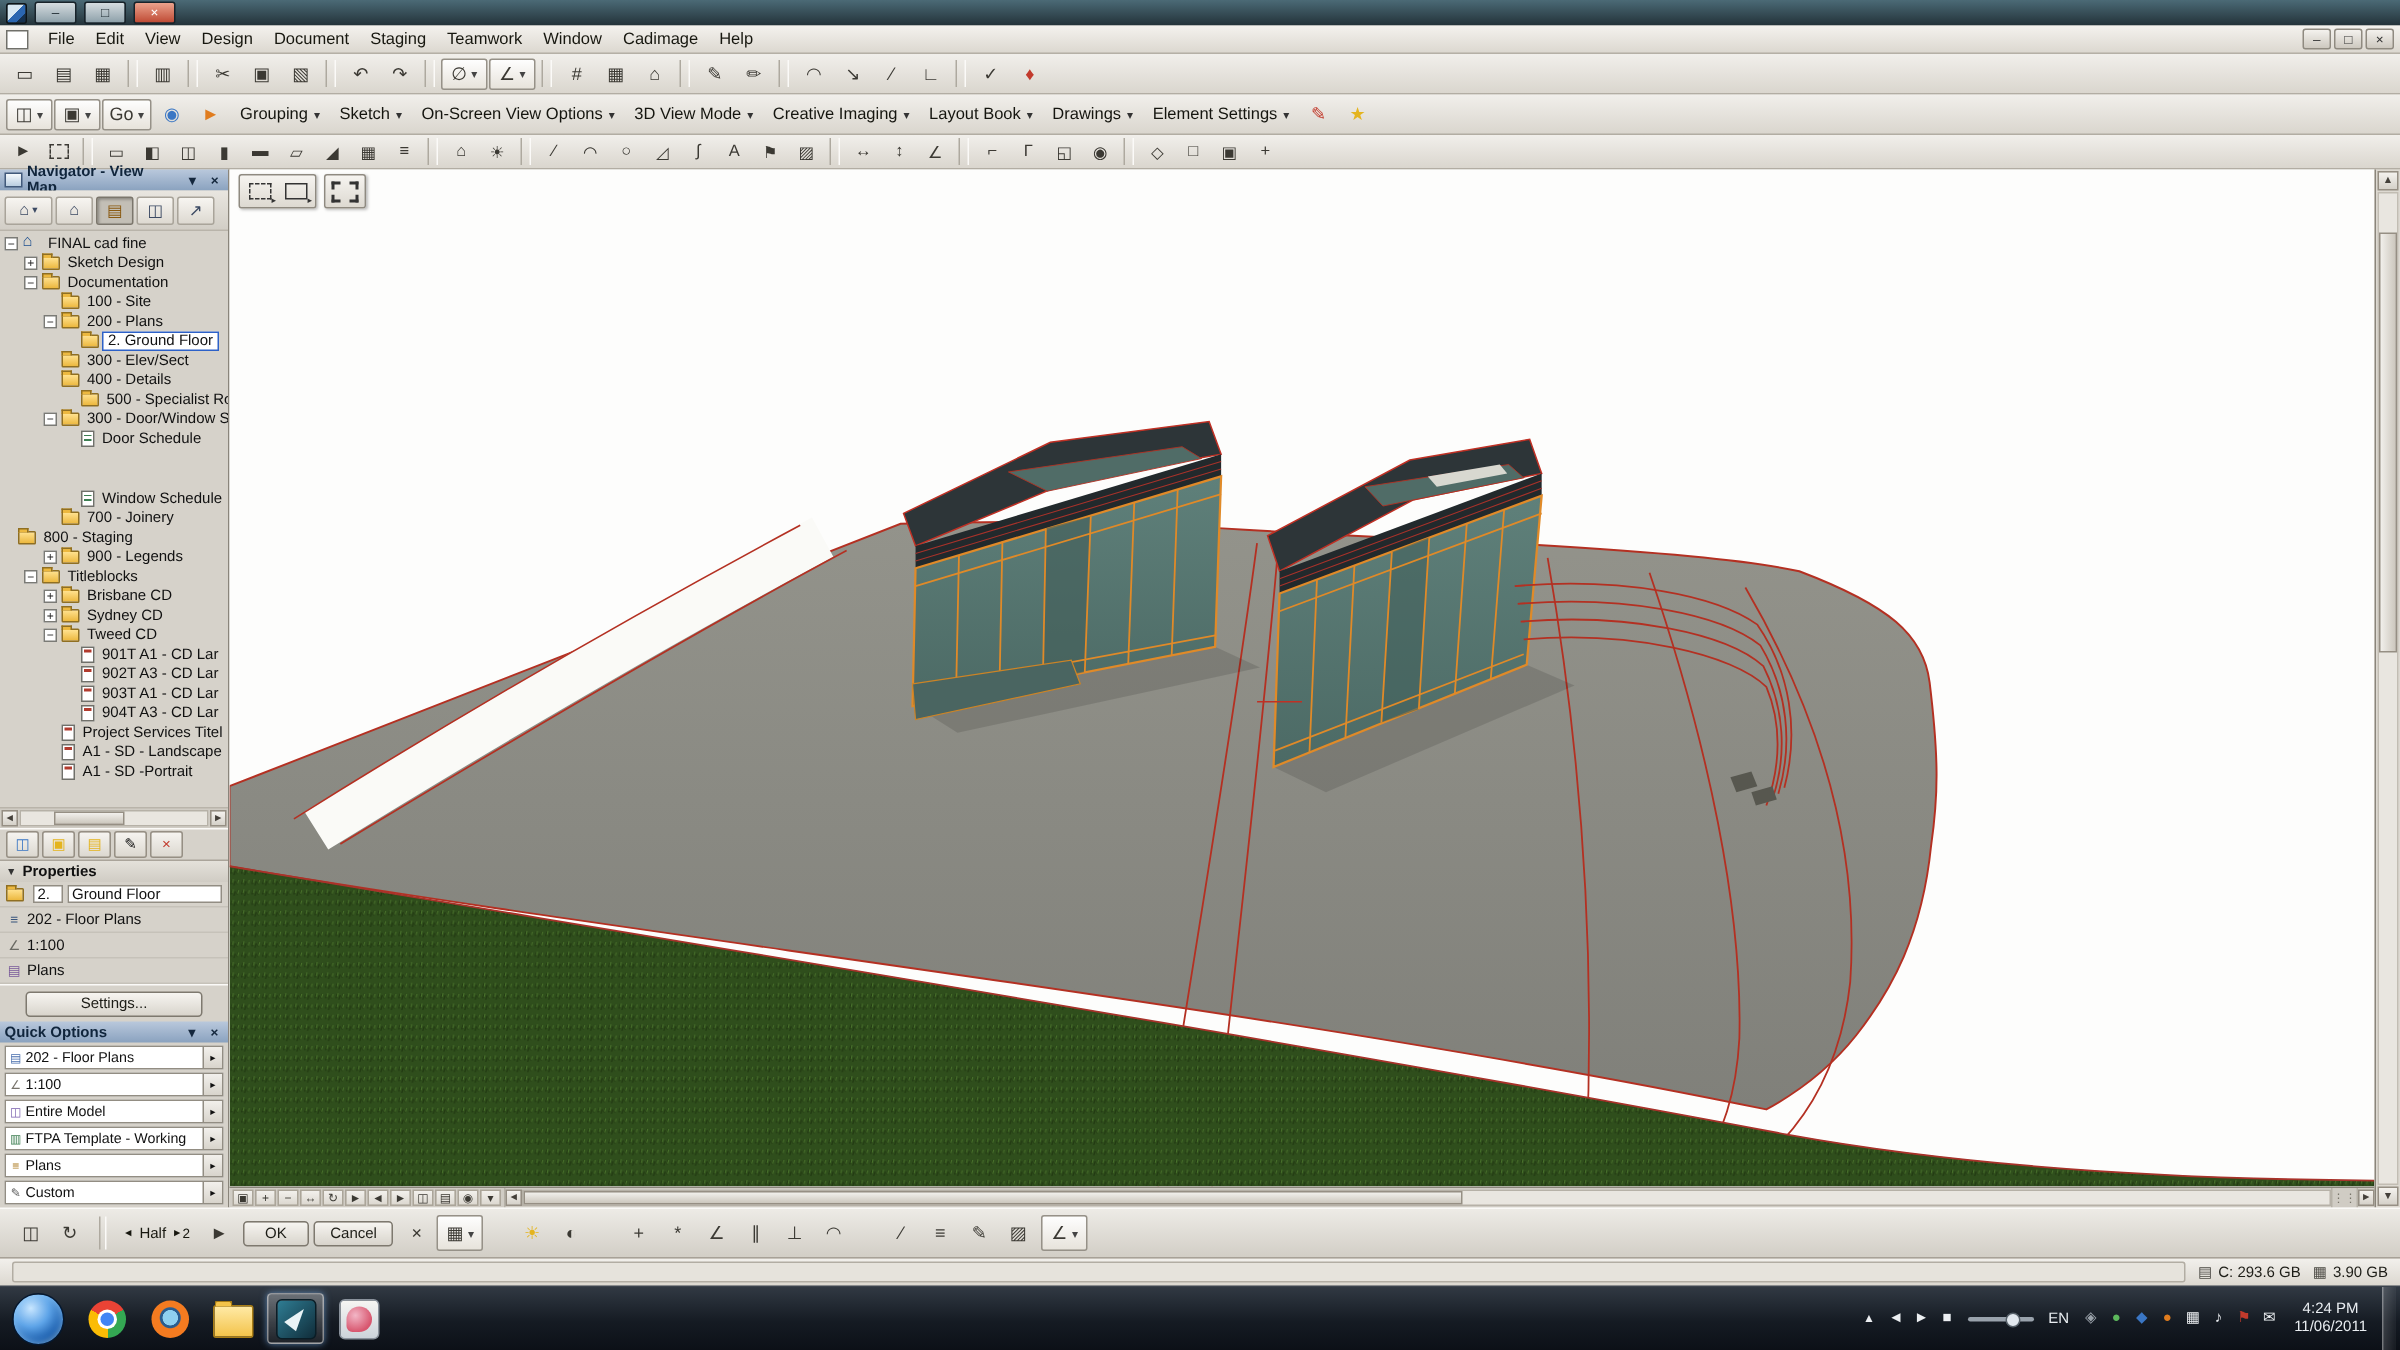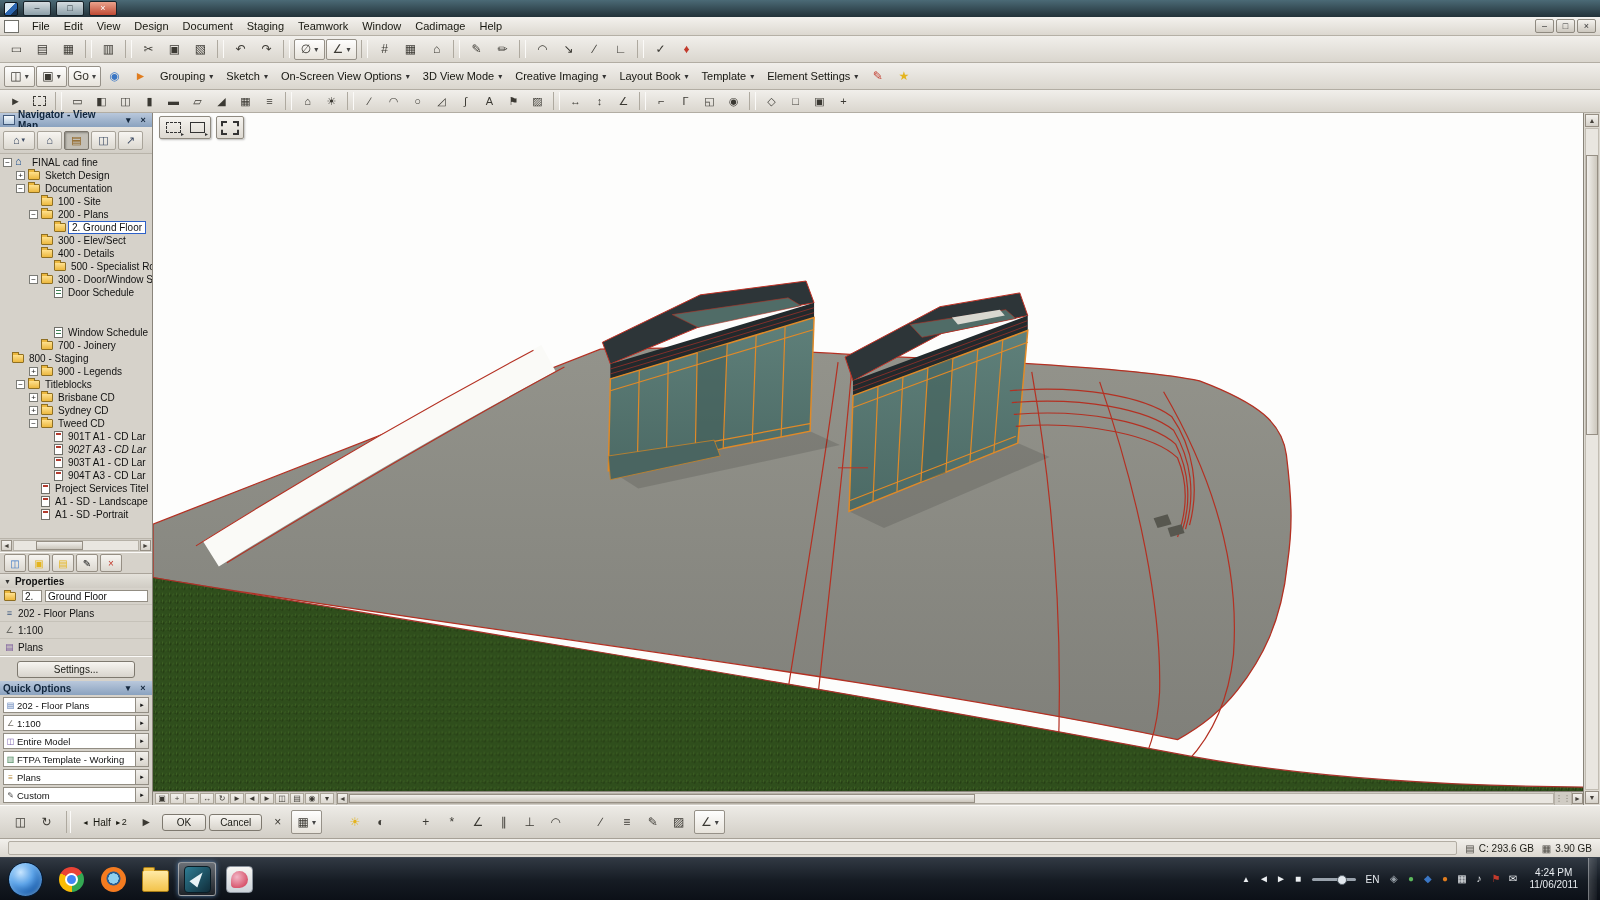--- a/index.html
+++ b/index.html
@@ -329,7 +329,7 @@
           <span>Layout Book</span>
         </div>
         <div class="menu-dd">
-          <span>Template</span>
+          <span>Drawings</span>
         </div>
         <div class="menu-dd">
           <span>Element Settings</span>

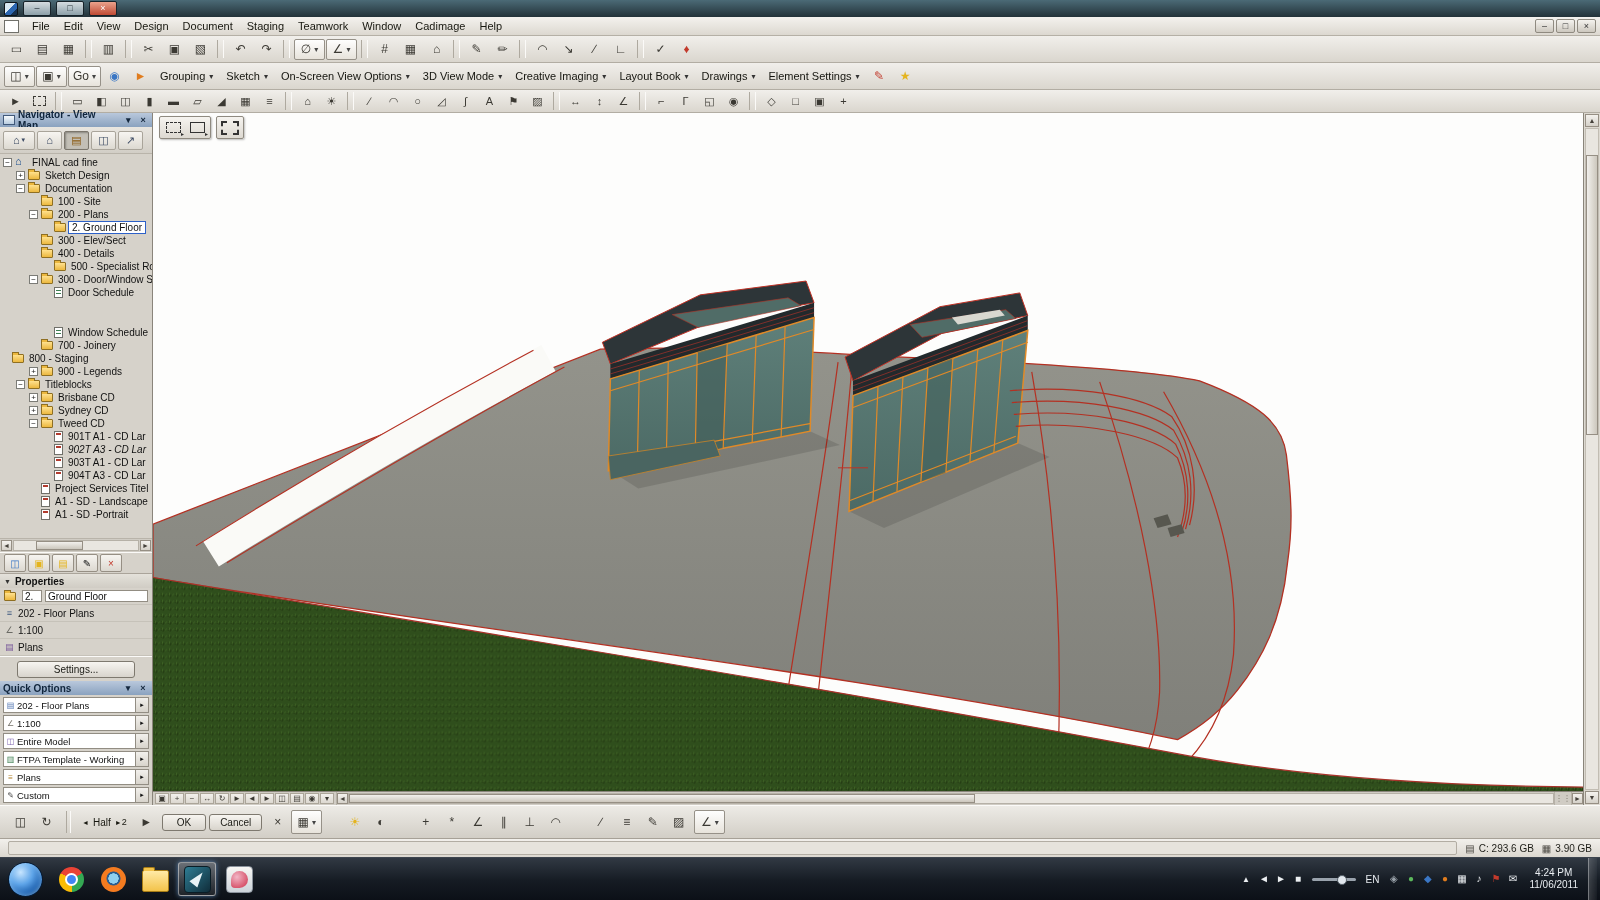--- a/index.html
+++ b/index.html
@@ -580,7 +580,7 @@
             <span class="tico layout"></span>
             <span class="tlabel">901T A1 - CD Lar</span>
           </div>
-          <div class="trow" style="padding-left: 42px; font-style: italic;">
+          <div class="trow" style="padding-left: 42px;">
             <span class="exp leaf"></span>
             <span class="tico layout"></span>
             <span class="tlabel">902T A3 - CD Lar</span>

